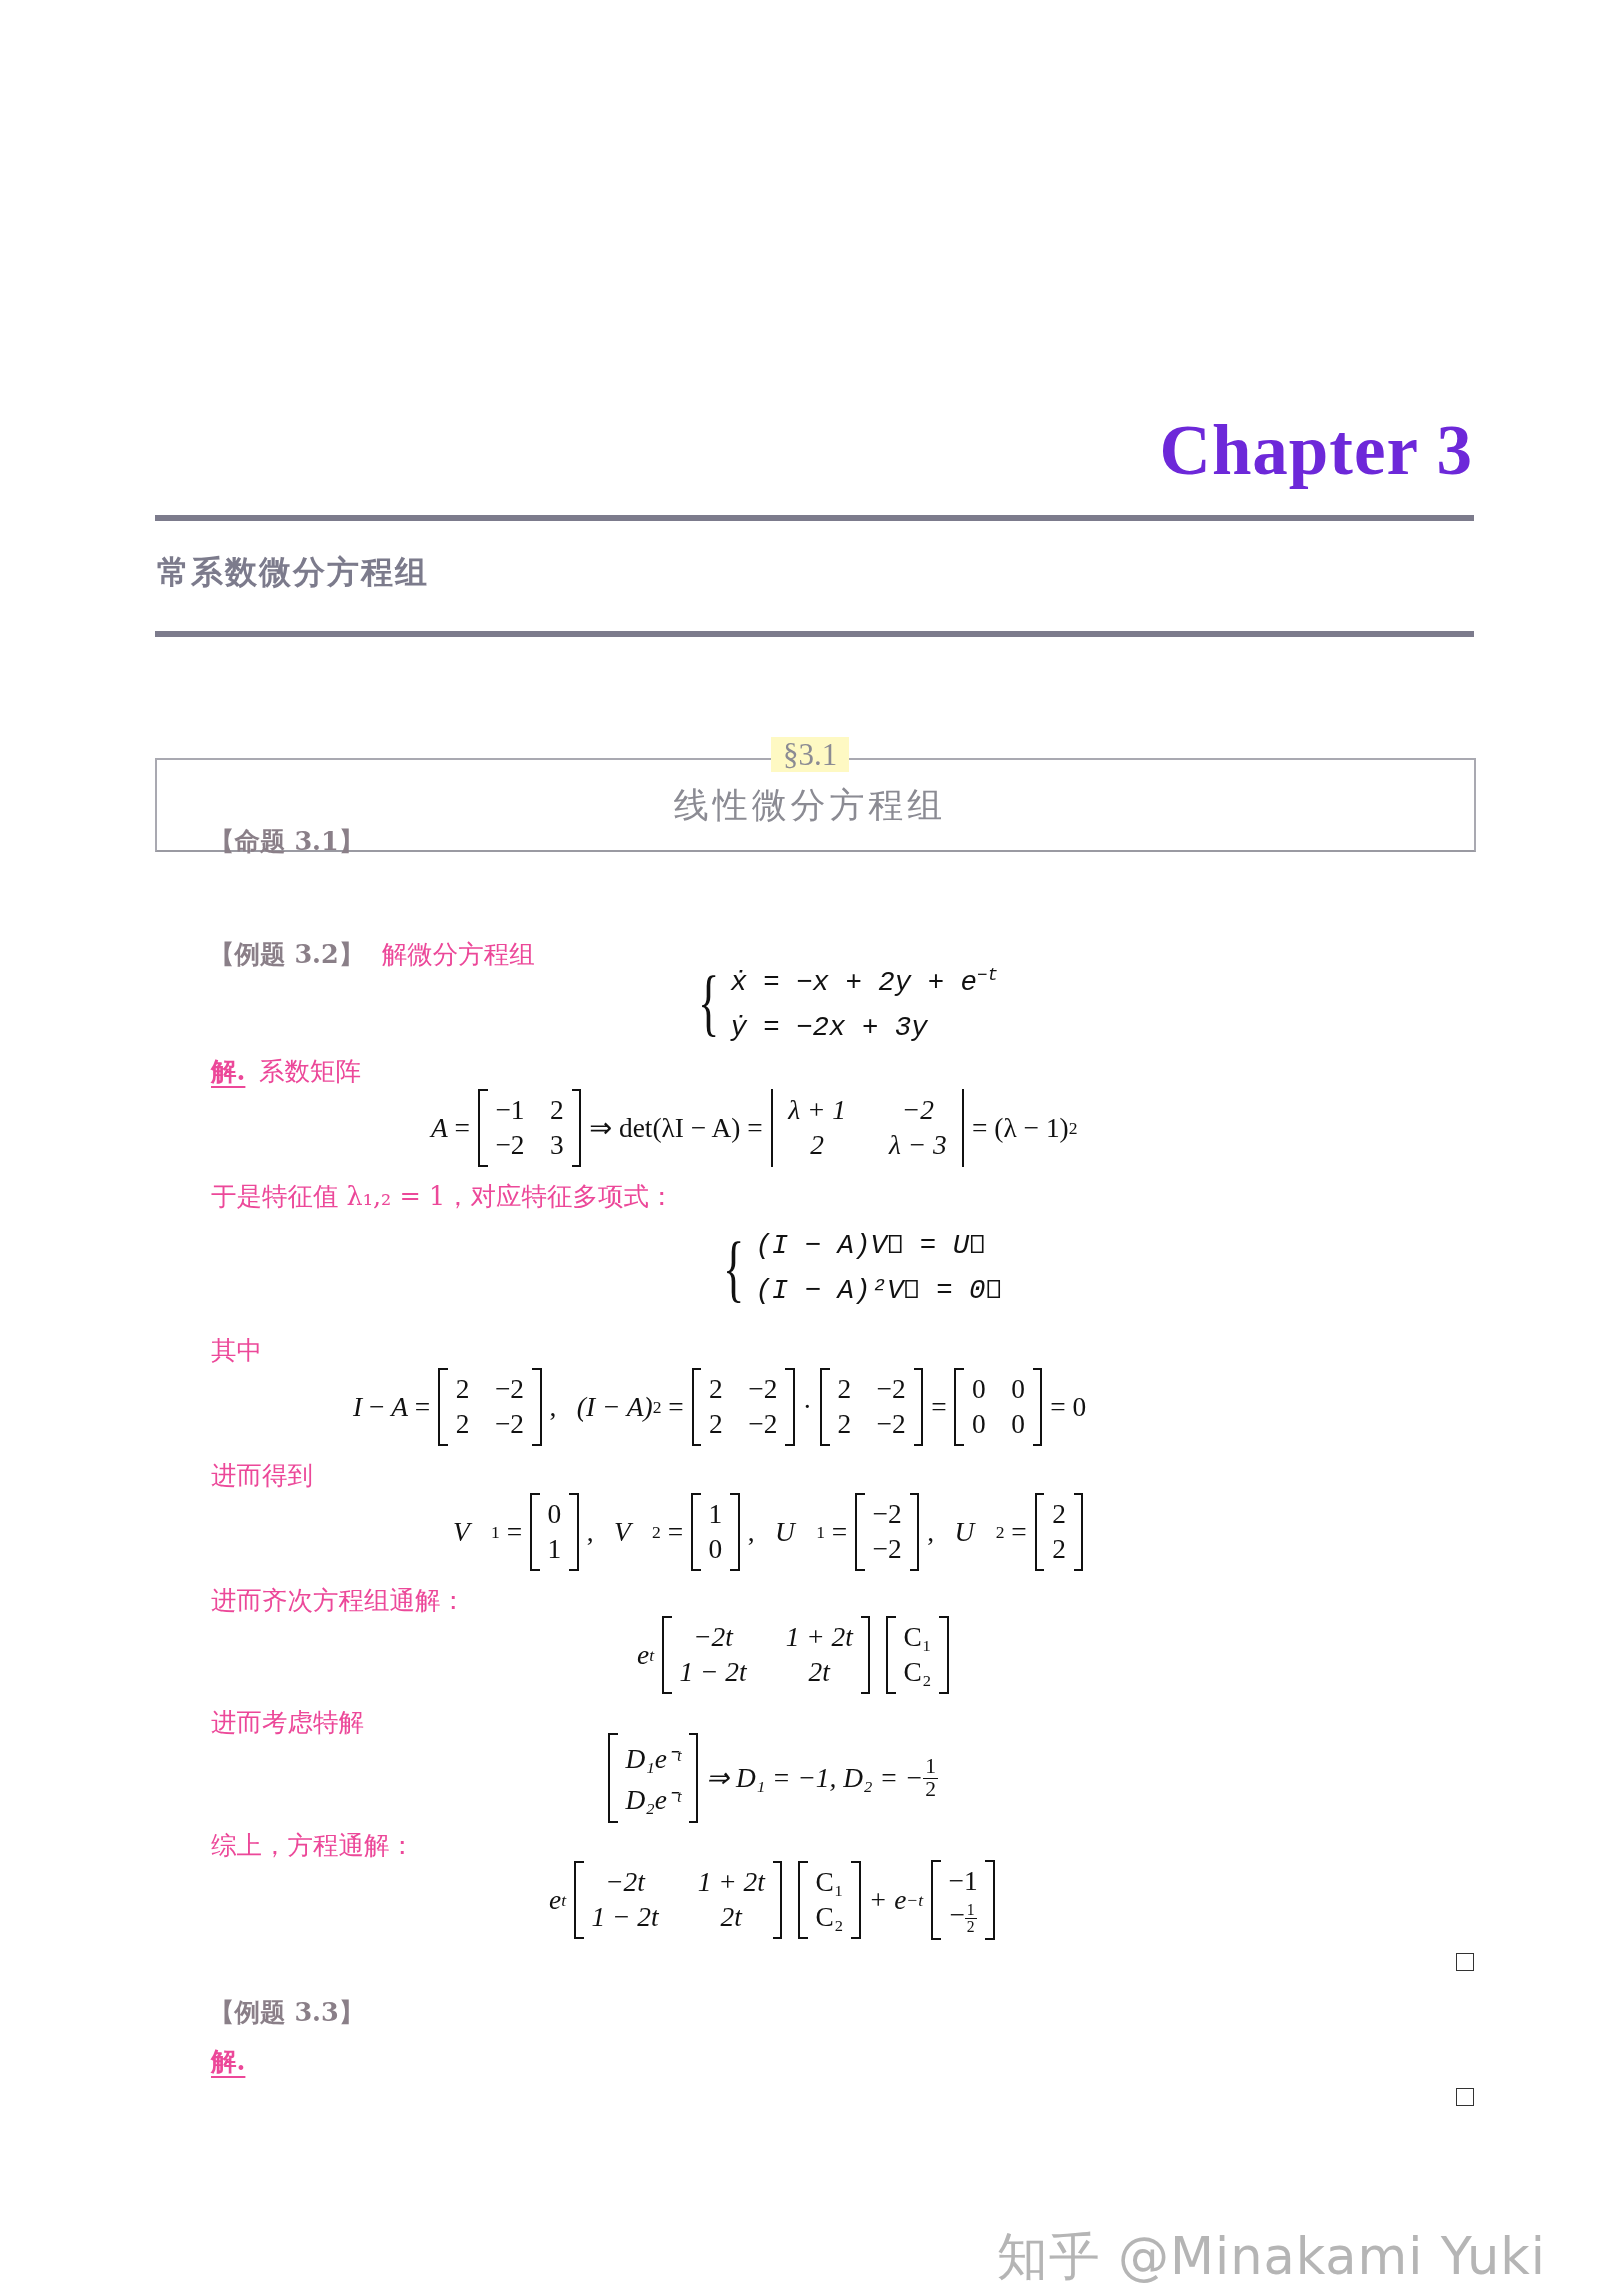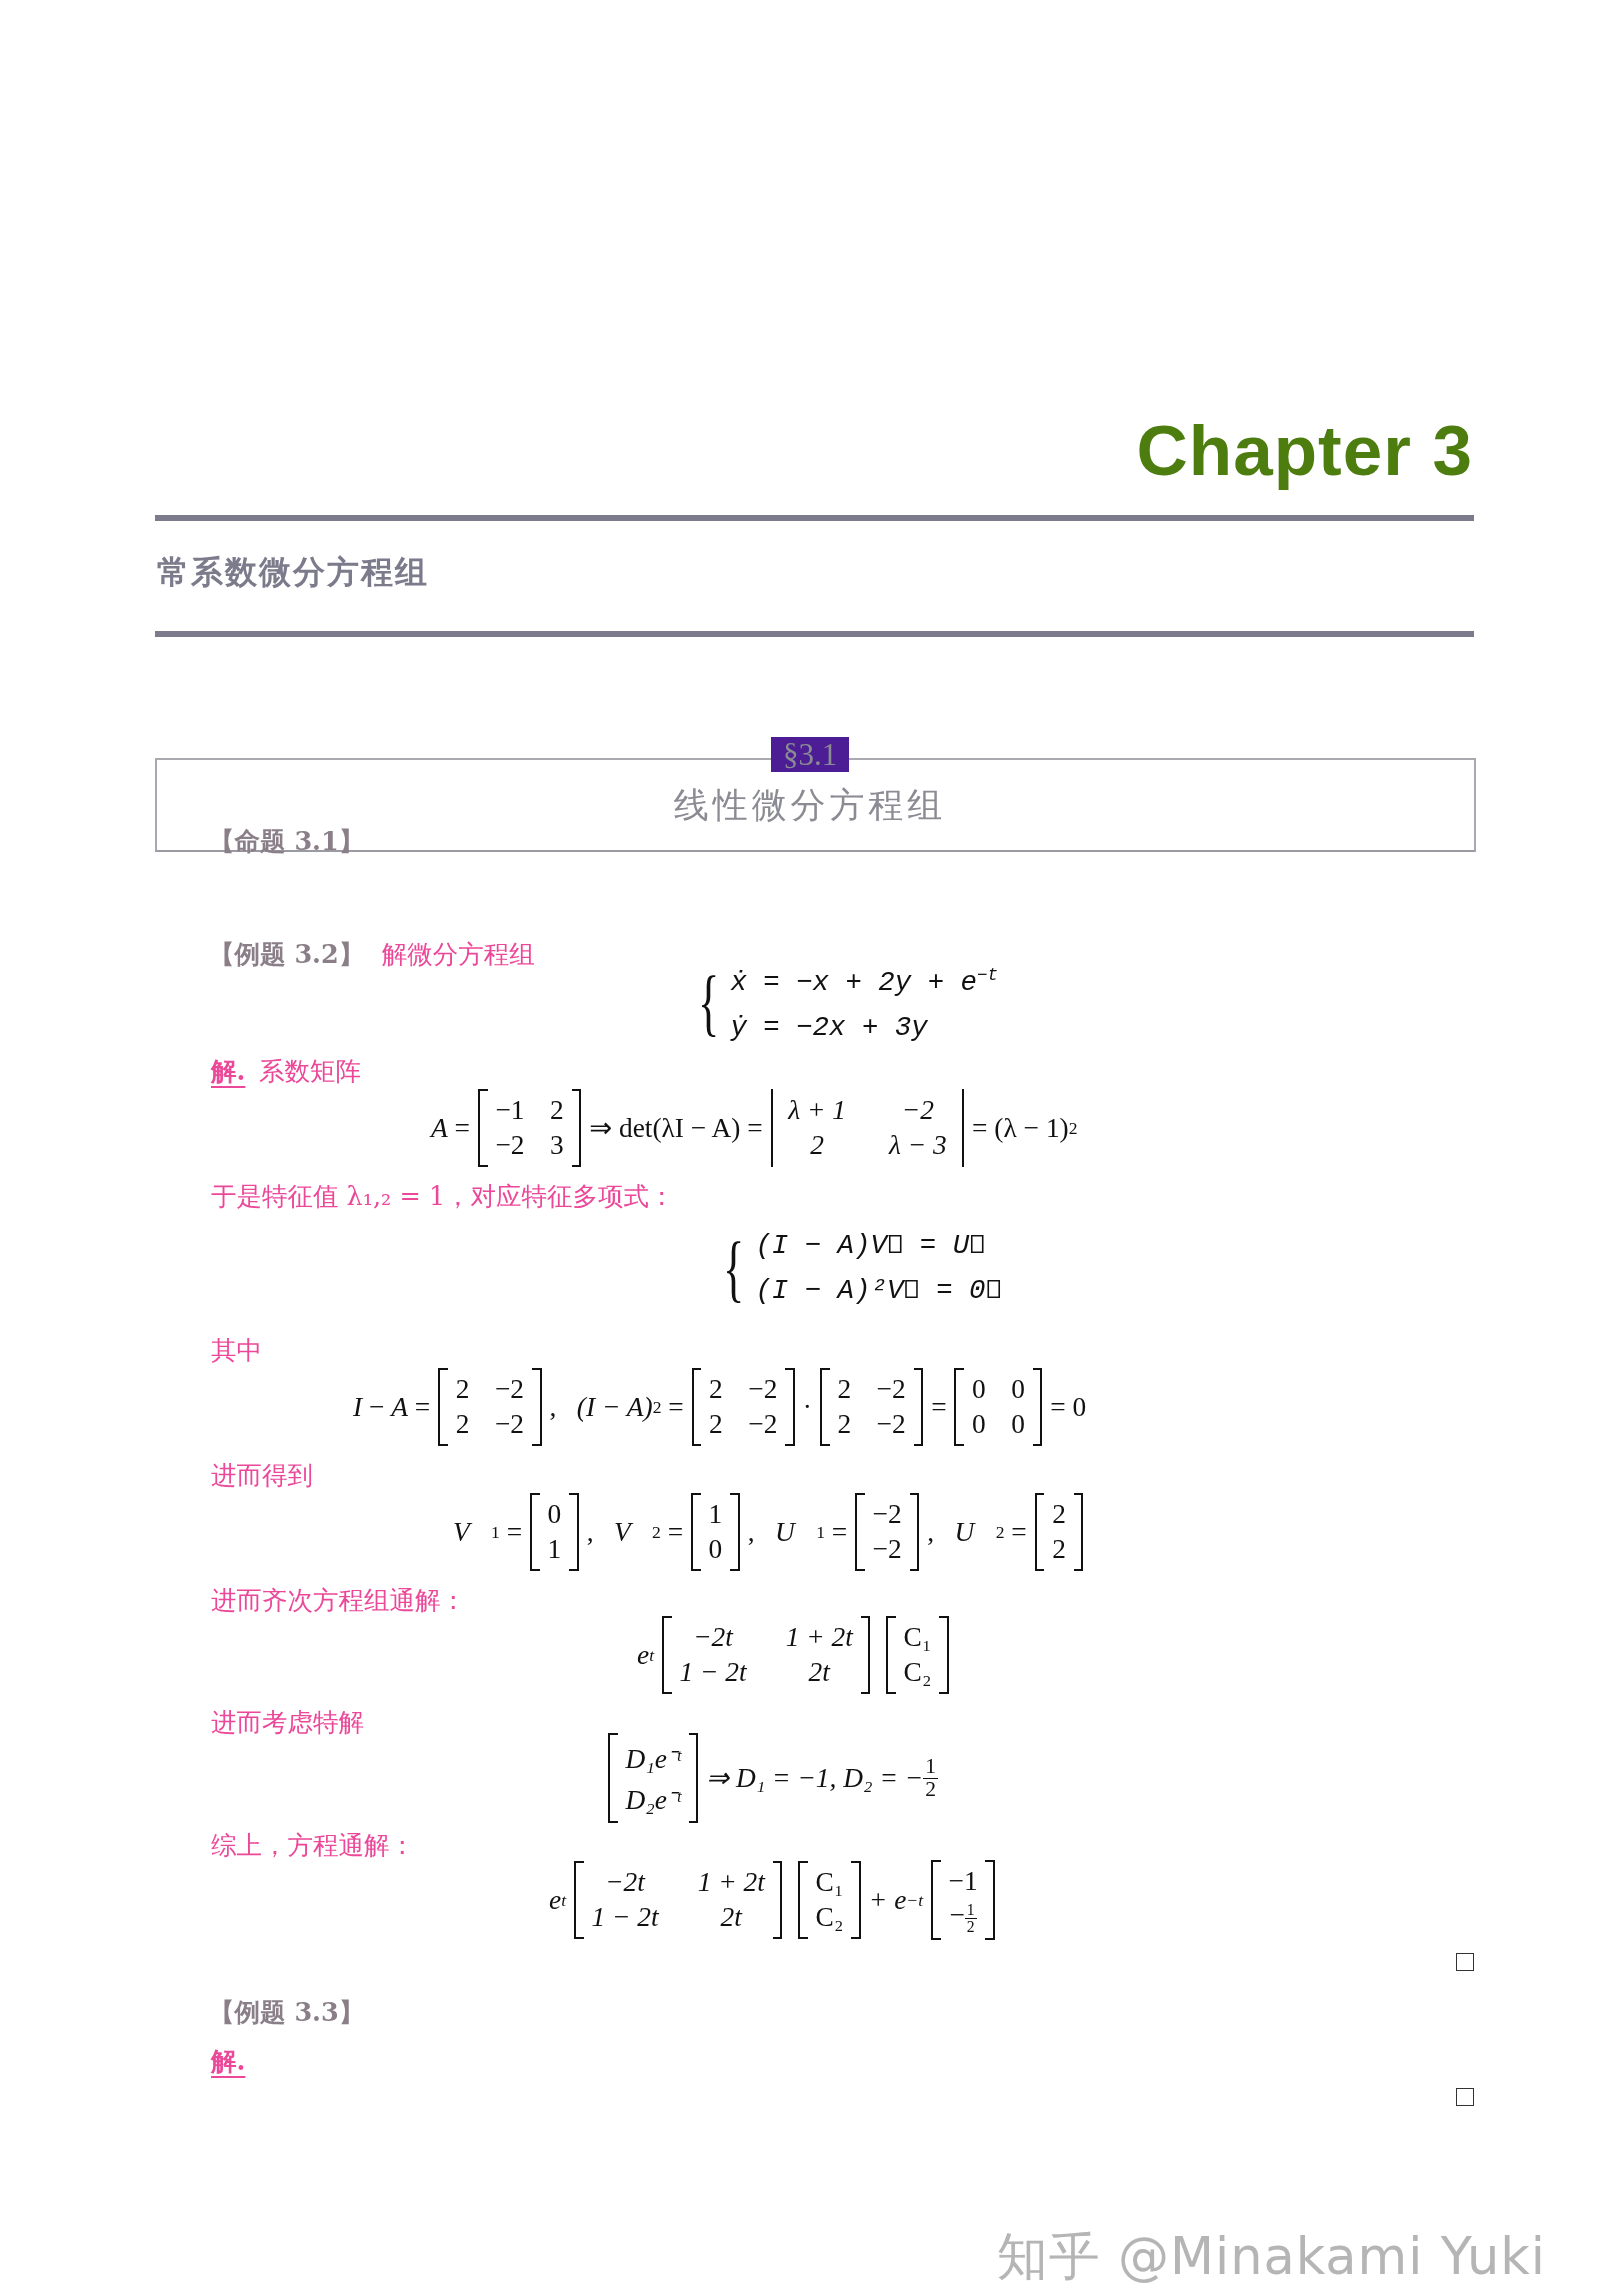--- a/index.html
+++ b/index.html
@@ -6,8 +6,8 @@
   body { width:1620px; height:2291px; position:relative; overflow:hidden;
          font-family:"Liberation Serif","DejaVu Serif",serif; color:#111; }
   .abs { position:absolute; }
-  .chapter-title { right:147px; top:410px; font-size:71px; font-weight:bold; color:#4d7c0f;
-                   font-family:Liberation Sans, sans-serif; letter-spacing:1px; }
+  .chapter-title { right:147px; top:410px; font-size:71px; font-weight:bold; color:#6d28d9;
+                   font-family:Liberation Serif, serif; letter-spacing:1px; }
   .rule { left:155px; width:1319px; height:5.9px; background:#7c7b8c; }
   .chapter-sub { left:157px; top:551px; font-size:32px; font-weight:bold; color:#7c7b8c;
                  font-family:"DejaVu Serif",serif; letter-spacing:2px; }

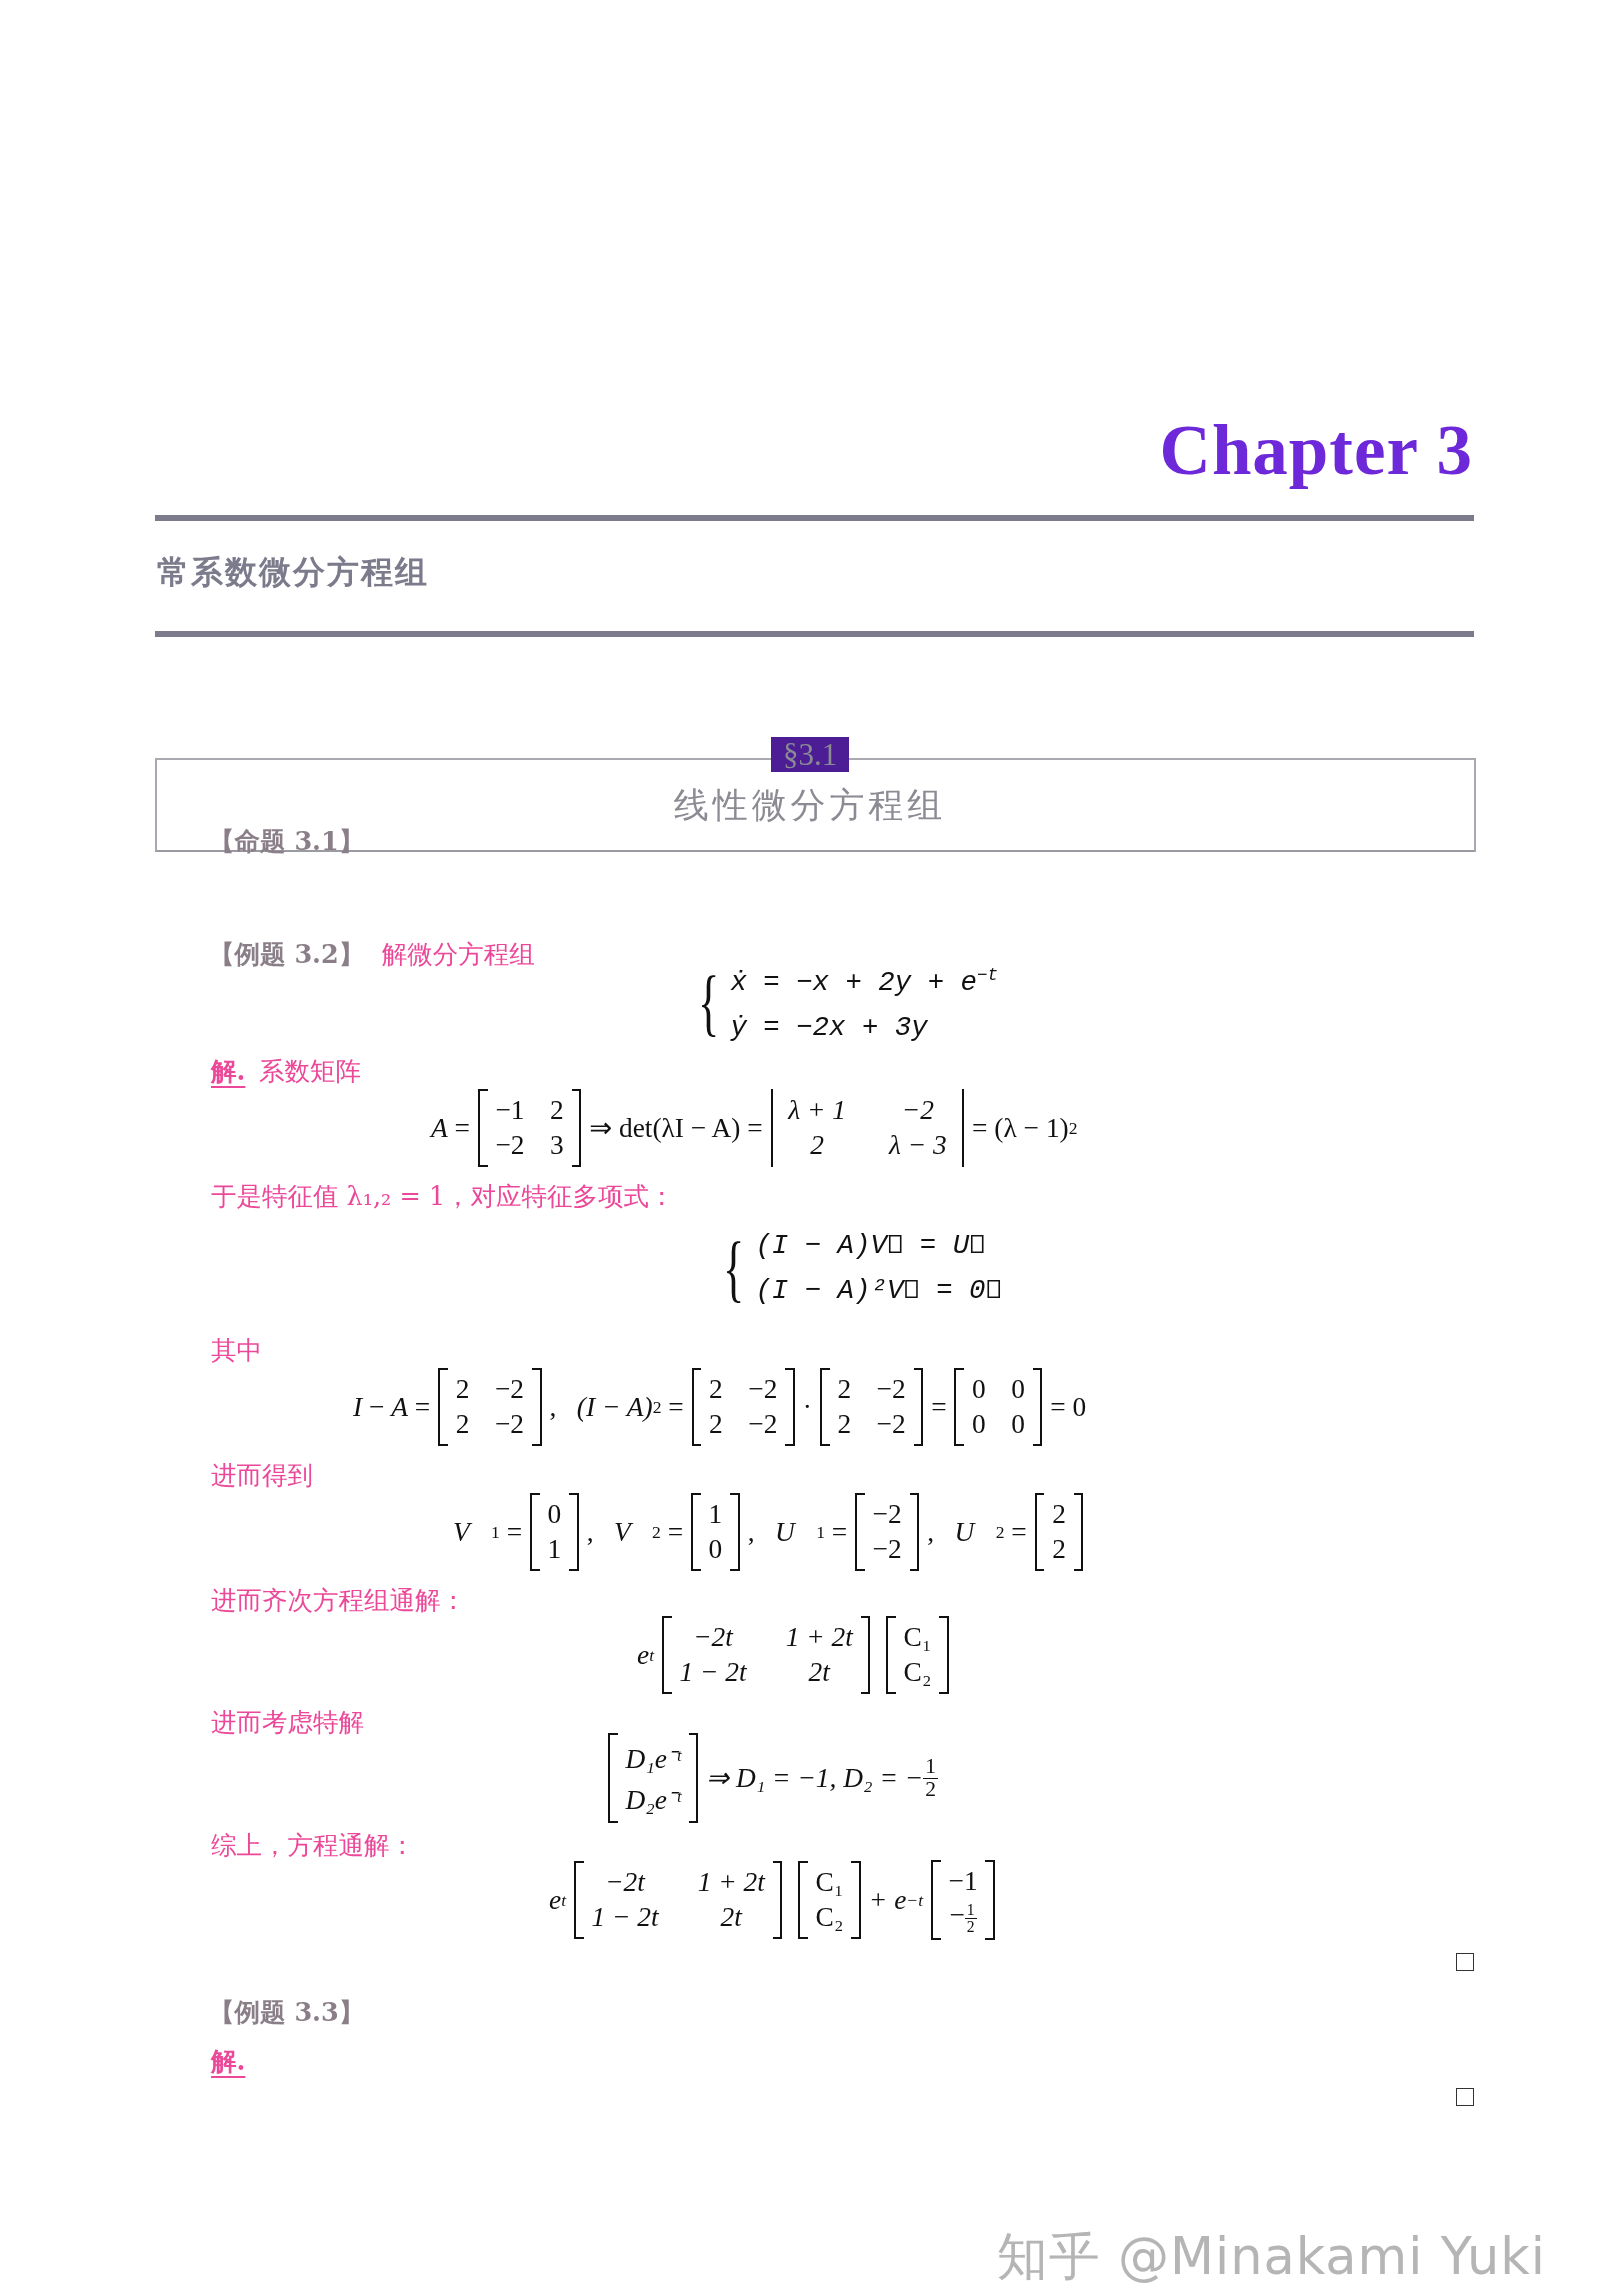--- a/index.html
+++ b/index.html
@@ -14,7 +14,7 @@
   .section-box { left:155px; top:758px; width:1317px; height:90px; border:2px solid #a9a9b1;
                  border-bottom-color:#9a9aa2; }
   .section-num { left:0; width:1620px; top:737px; text-align:center; font-size:31px; color:#8b8b93; }
-  .section-num span { background:#4c1d95; padding:0 11.8px; }
+  .section-num span { background:#fef9c3; padding:0 11.8px; }
   .section-title { left:0; width:1620px; top:782px; text-align:center; font-size:35px; color:#8b8b93;
                    letter-spacing:3.9px; font-family:"DejaVu Serif",serif; }
   .label { font-size:25.5px; color:#8a7f88; font-weight:bold; font-family:"DejaVu Serif",serif; }

